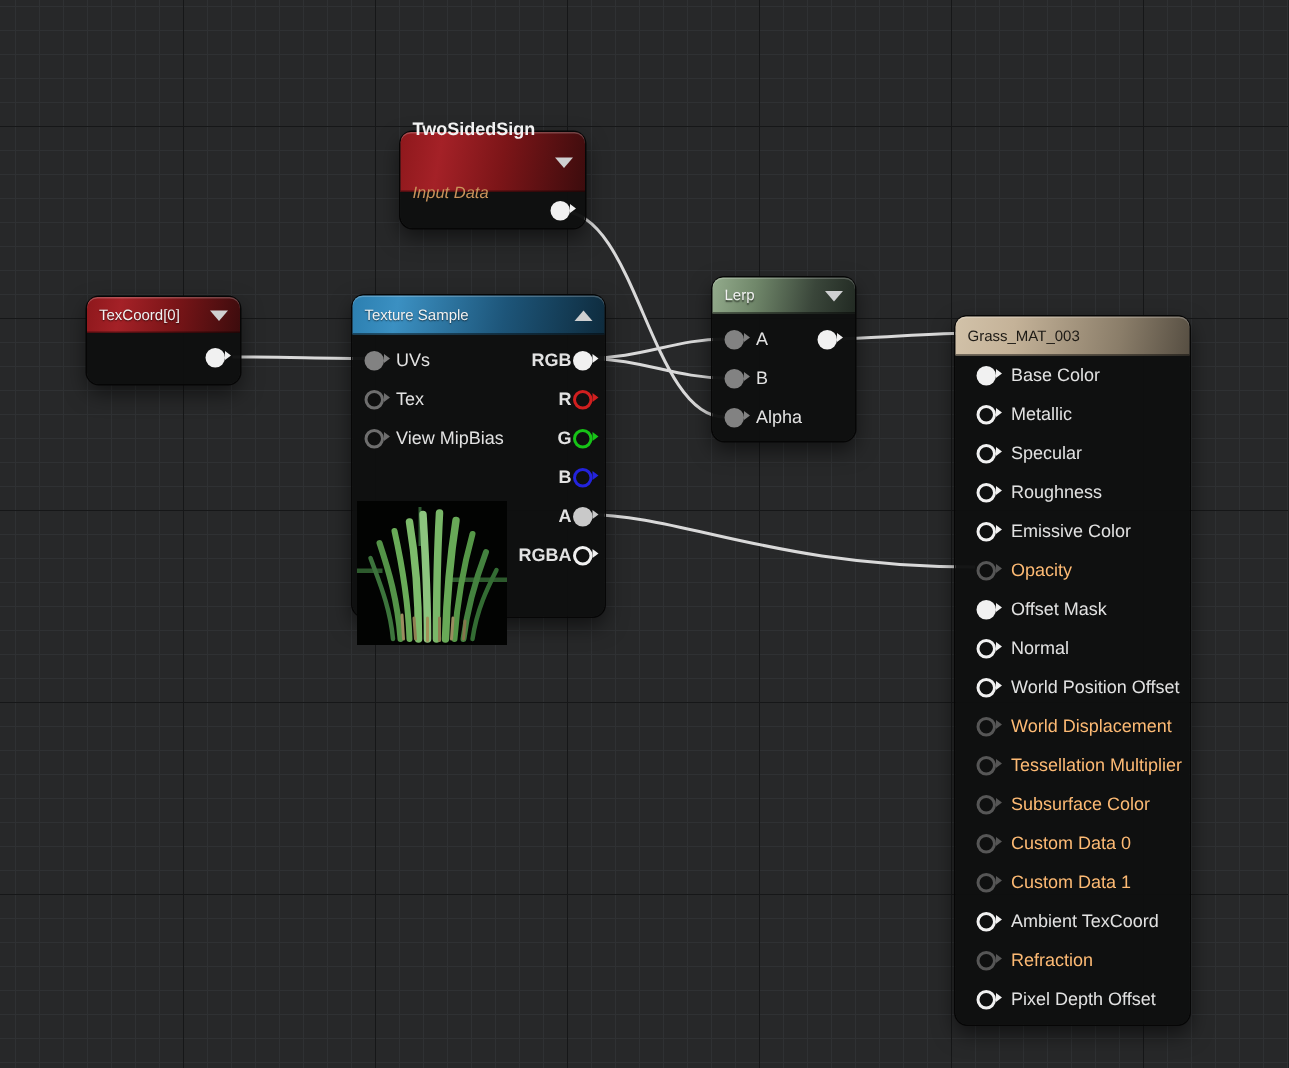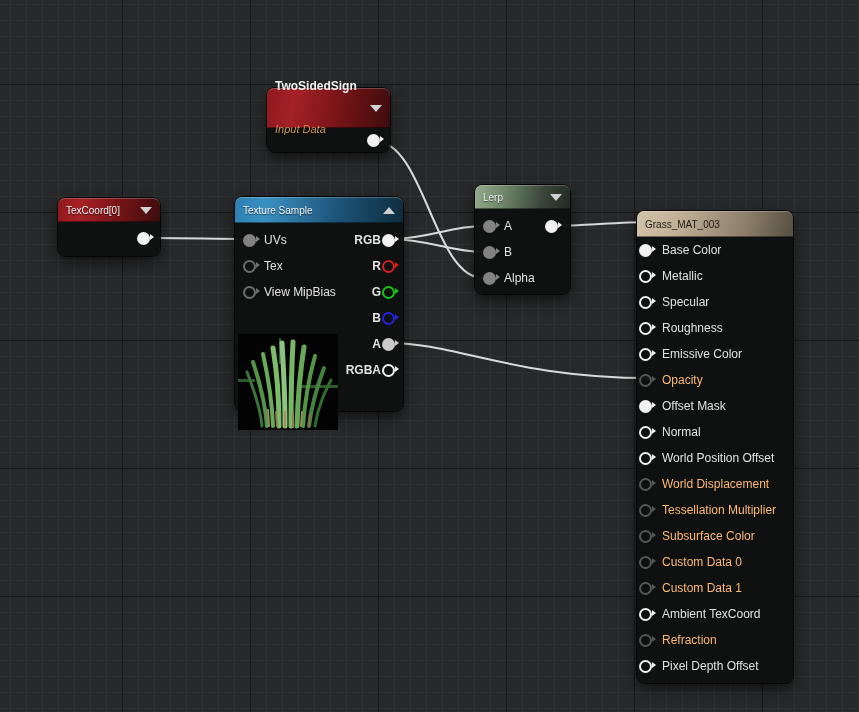--- a/index.html
+++ b/index.html
@@ -63,7 +63,7 @@
   .c-white{color:#f1f1f1;} .c-soft{color:#c9c9c9;} .c-ingray{color:#828282;} .c-ringgray{color:#6e6e6e;}
   .c-red{color:#d01f1f;} .c-green{color:#17c317;} .c-blue{color:#2323dd;} .c-dim{color:#565656;}
 
-  .mat-row{padding:0 2px;}
+  .mat-row{padding:0 14px;}
   .mat-row .plabel{margin-left:10px;}
 
   .preview{position:absolute;left:3px;top:111px;width:100px;height:96px;background:#000;}

